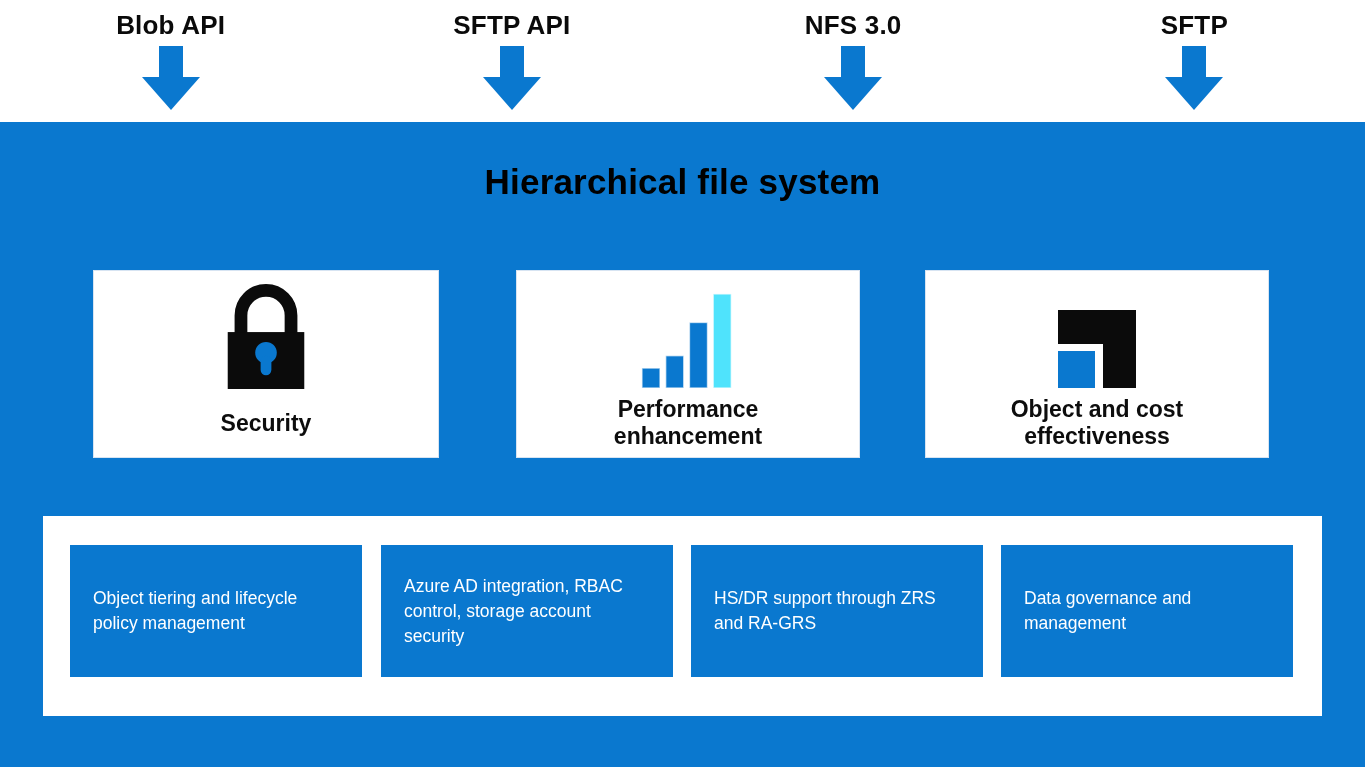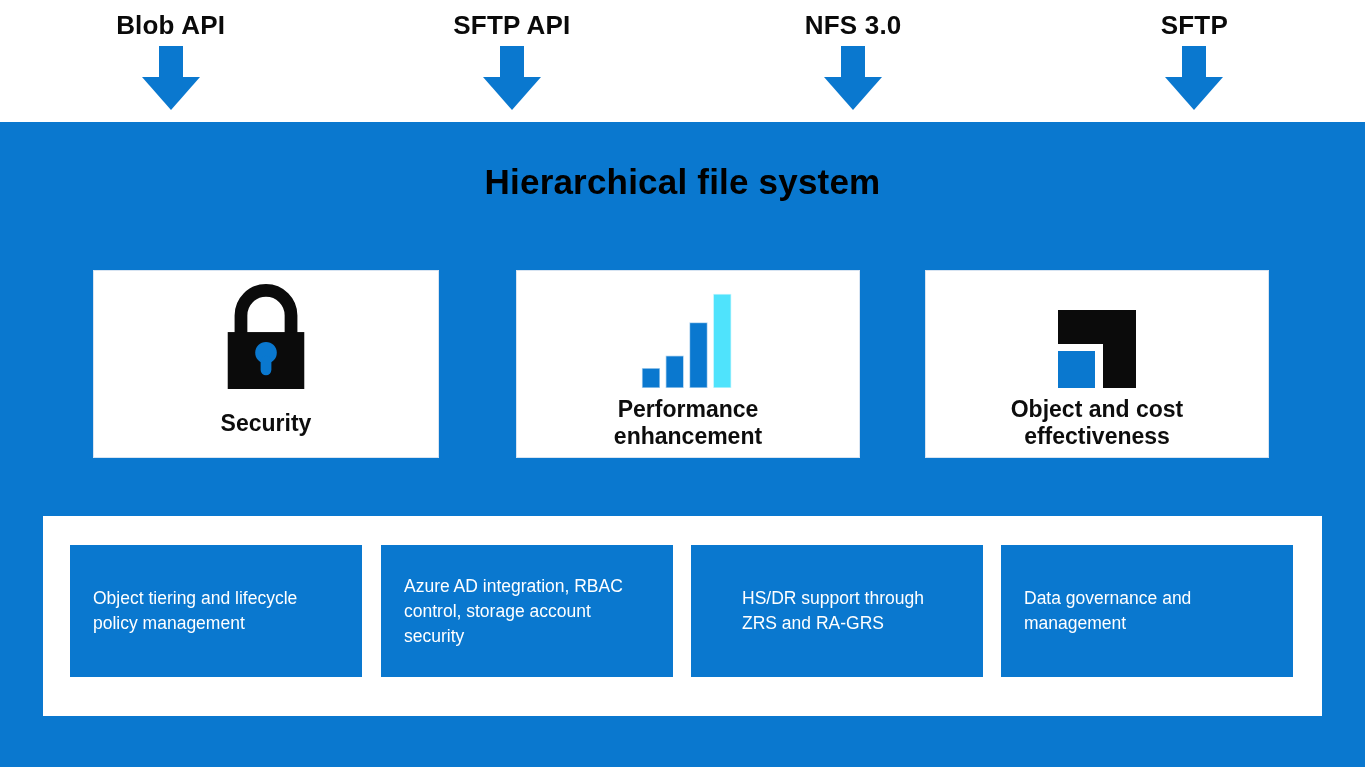--- a/index.html
+++ b/index.html
@@ -108,7 +108,7 @@
   }
   .cap-box-1 { left: 27px; }
   .cap-box-2 { left: 338px; }
-  .cap-box-3 { left: 648px; padding-left: 28px; }
+  .cap-box-3 { left: 648px; }
   .cap-box-4 { left: 958px; }
   .cap-text {
     padding: 0 28px 0 23px;

